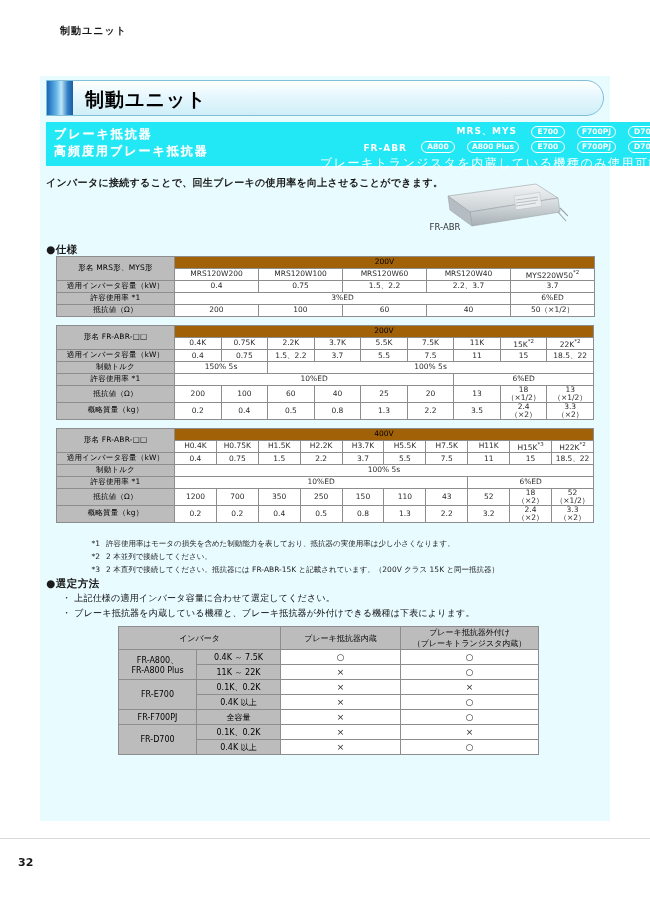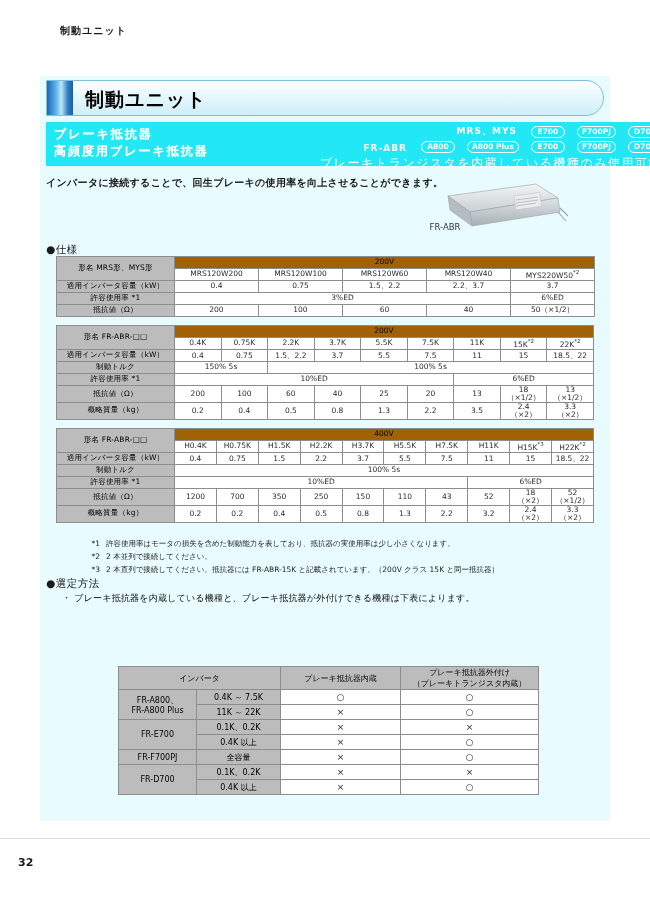--- a/index.html
+++ b/index.html
@@ -75,7 +75,7 @@
   }
 
   
-  .sec-head { position:absolute; font-size:10.5px; font-weight:normal; letter-spacing:.5px; }
+  .sec-head { position:absolute; font-size:10.5px; font-weight:bold; letter-spacing:.5px; }
 
   
   table.spec {

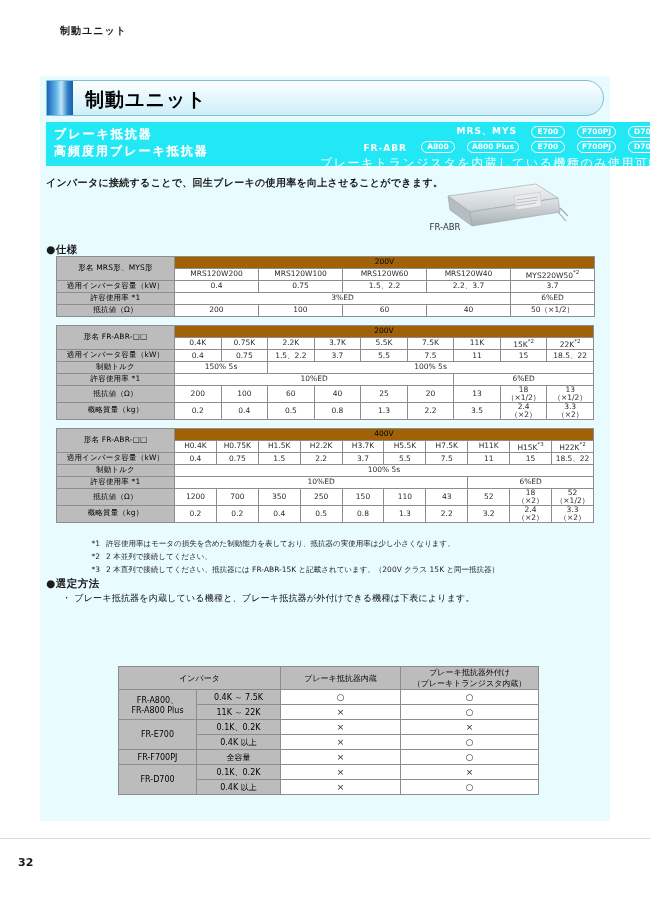--- a/index.html
+++ b/index.html
@@ -565,6 +565,7 @@
   <div class="sec-head" style="left:46px; top:577px;">●選定方法</div>
 
   <div class="bullets" id="bullets" style="left:62px; top:591px; width:520px;">
+      <div>・ 上記仕様の適用インバータ容量に合わせて選定してください。</div>
       <div>・ ブレーキ抵抗器を内蔵している機種と、ブレーキ抵抗器が外付けできる機種は下表によります。</div>
     </div>
 

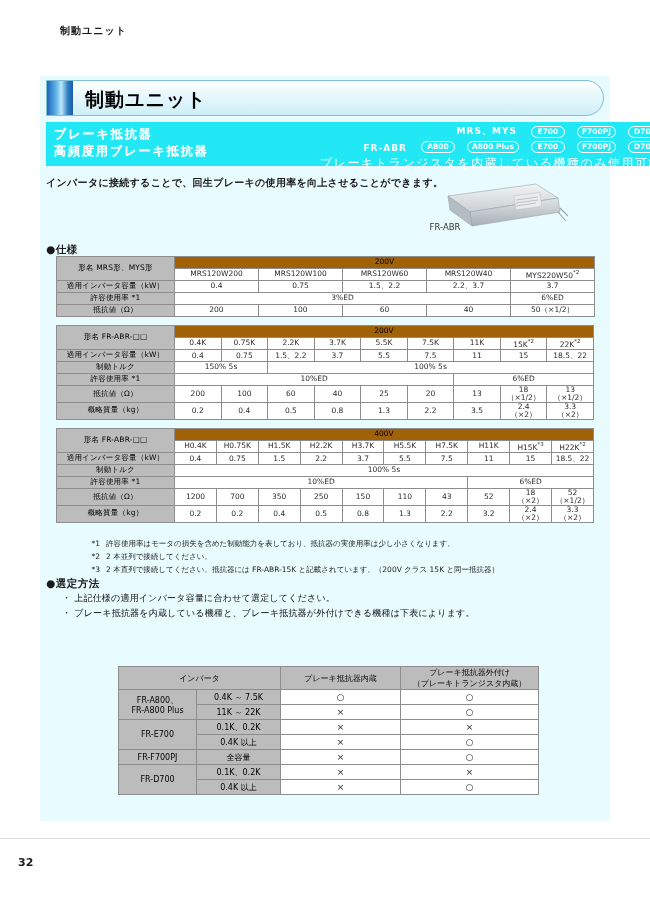--- a/index.html
+++ b/index.html
@@ -119,7 +119,6 @@
     font-size:8px;
     background:#ffffff;
     table-layout:fixed;
-    margin-top:40px;
   }
   table.sel th, table.sel td {
     border:1px solid #8d8d8d; text-align:center; vertical-align:middle;

